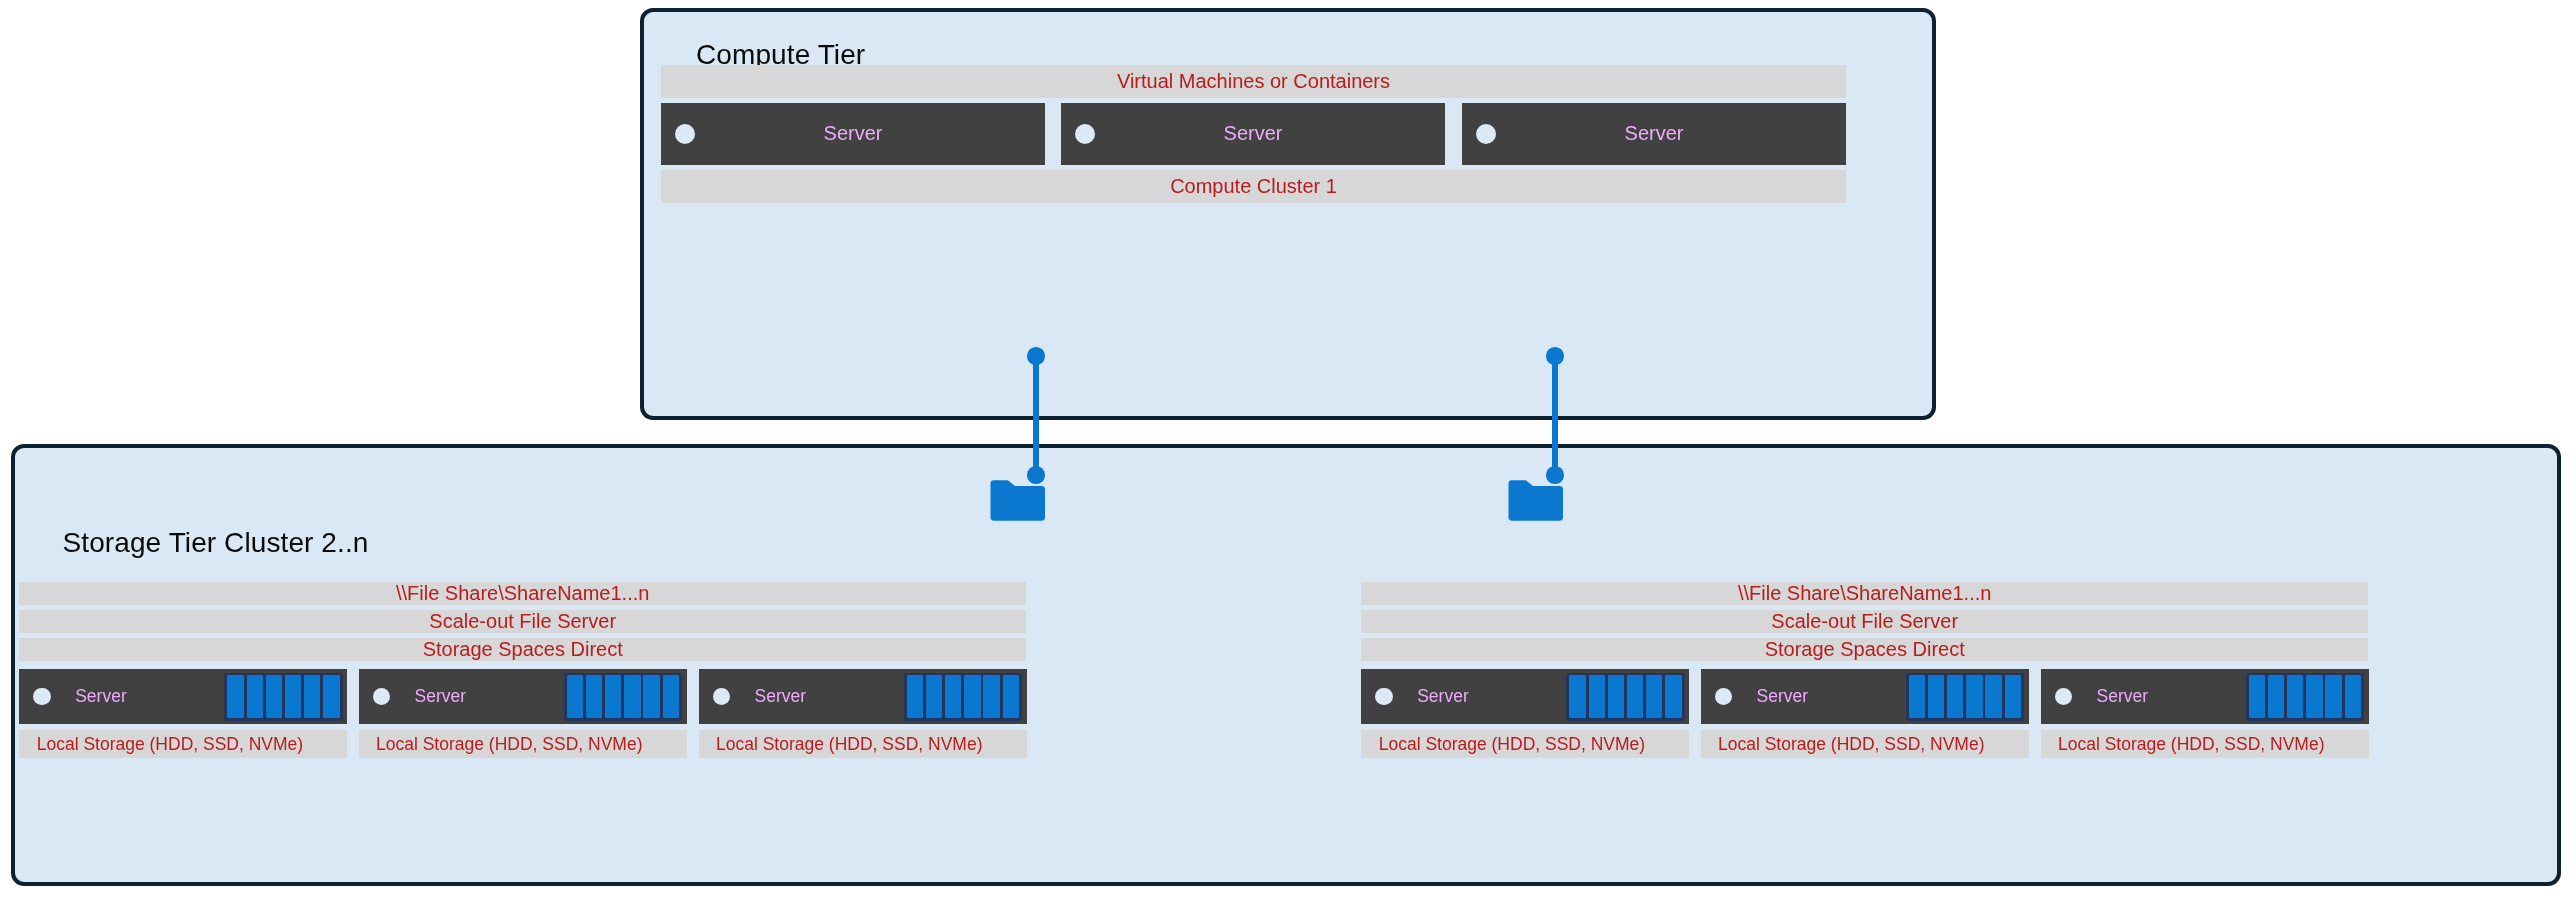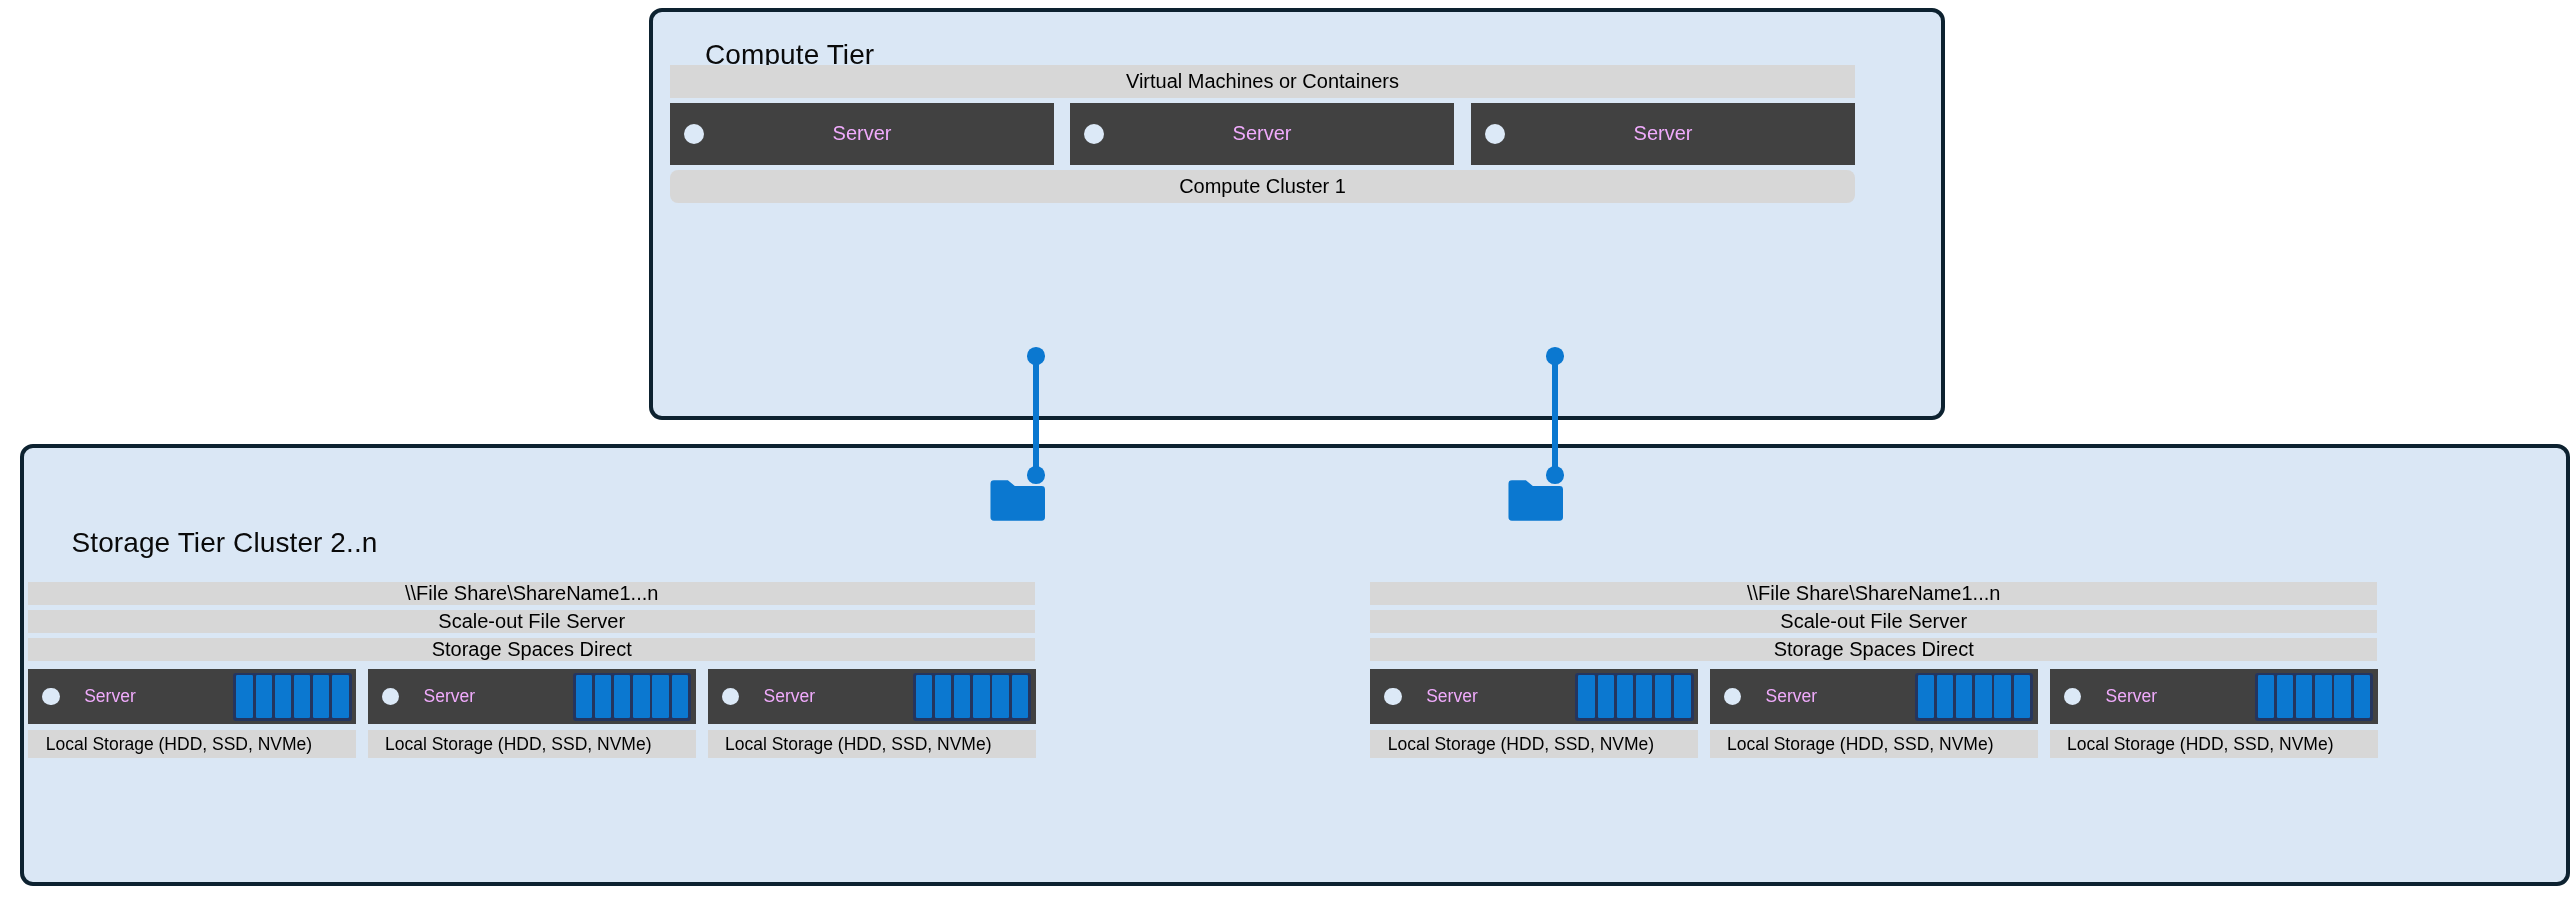--- a/index.html
+++ b/index.html
@@ -18,7 +18,6 @@
     border:4.1px solid #0D2230;
     border-radius:13px;
     box-sizing:border-box;
-    margin-left:9px;
   }
   #compute-tier{left:640px;top:7.6px;width:1296px;height:412px;}
   #storage-tier{left:10.5px;top:444px;width:2550px;height:442px;}

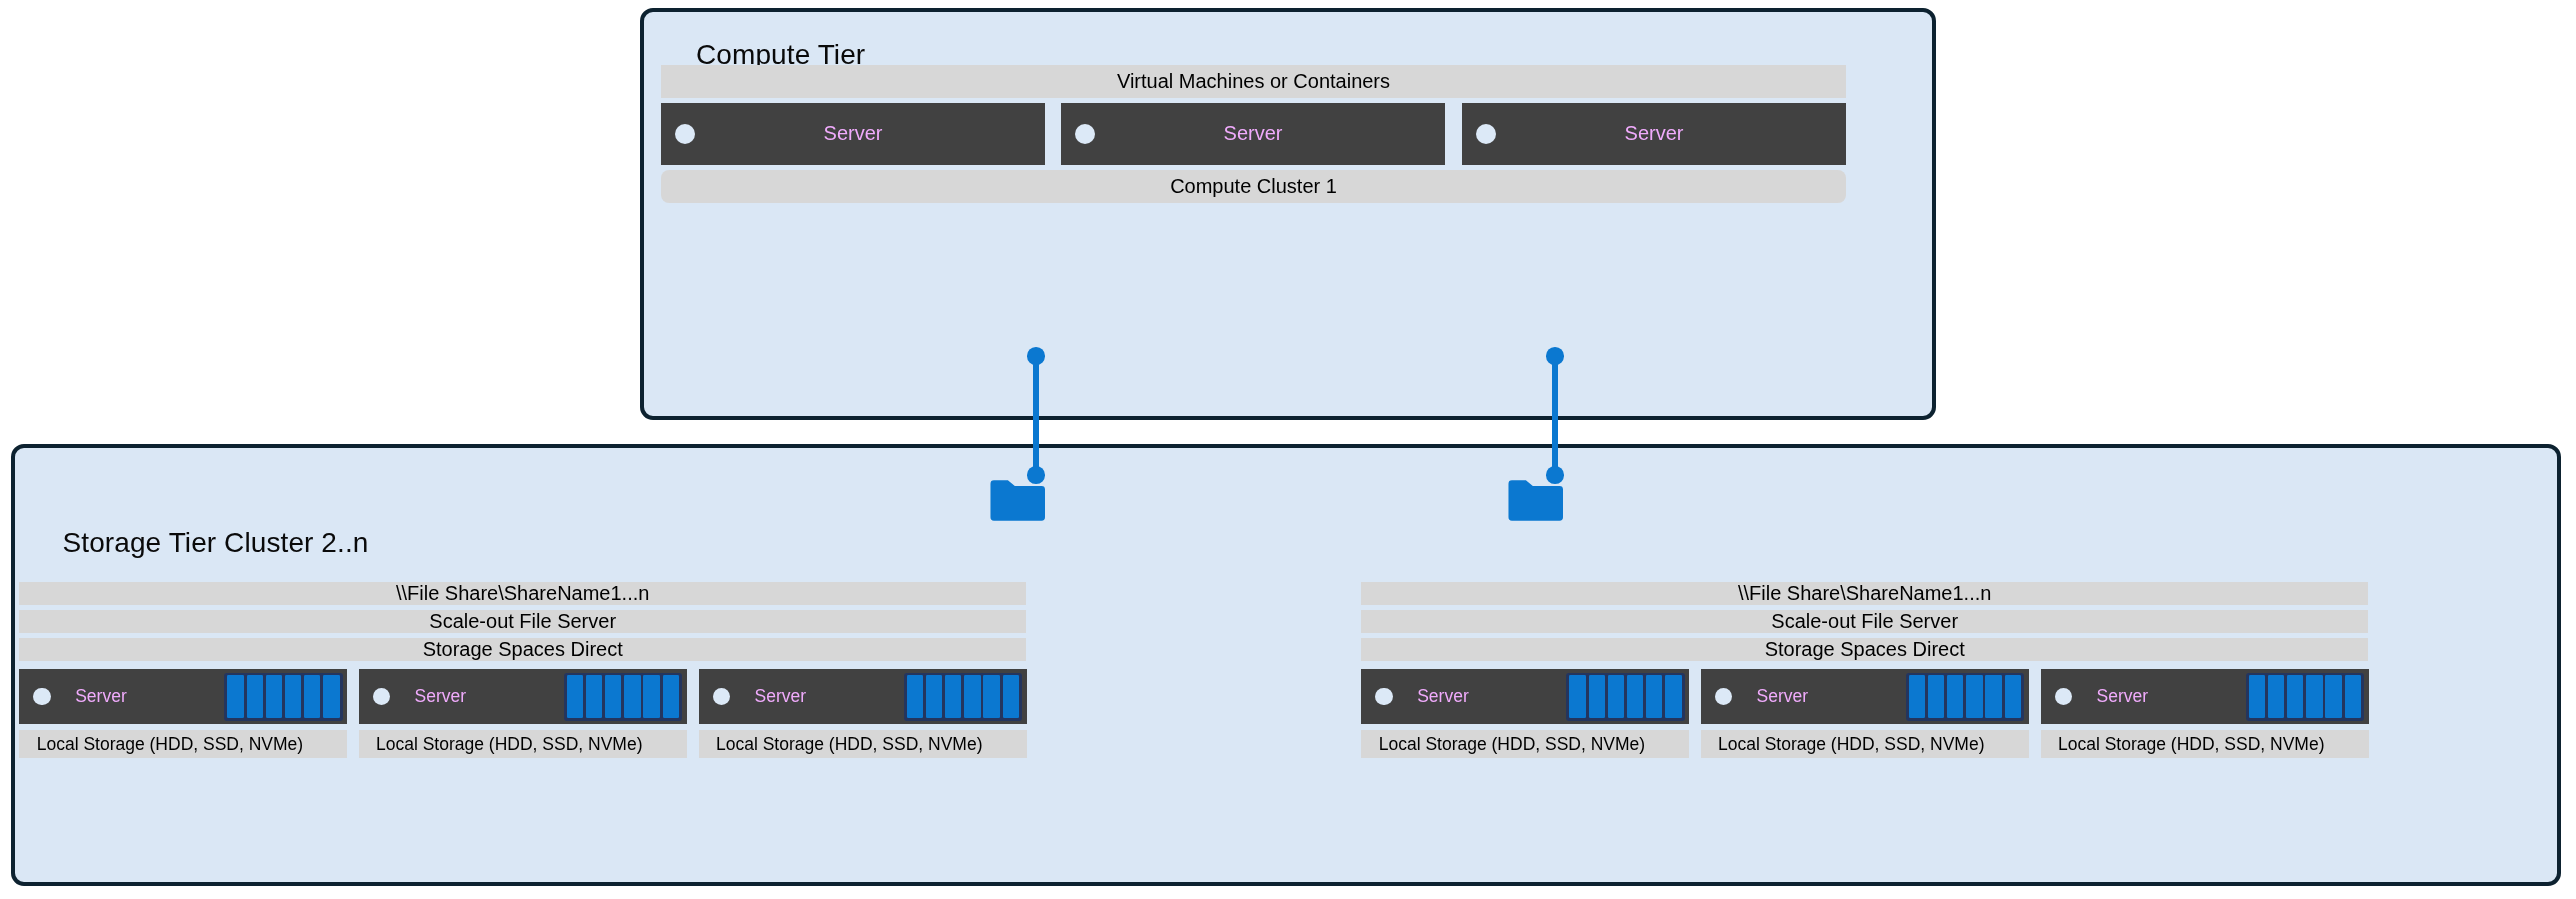--- a/index.html
+++ b/index.html
@@ -38,7 +38,7 @@
     position:absolute;
     background:#D7D7D7;
     display:flex;align-items:center;justify-content:center;
-    font-size:20px;color:#000000;
+    font-size:20px;color:#b91c1c;
     box-sizing:border-box;white-space:nowrap;
   }
   .gbar.left{justify-content:flex-start;padding-left:17.5px;}

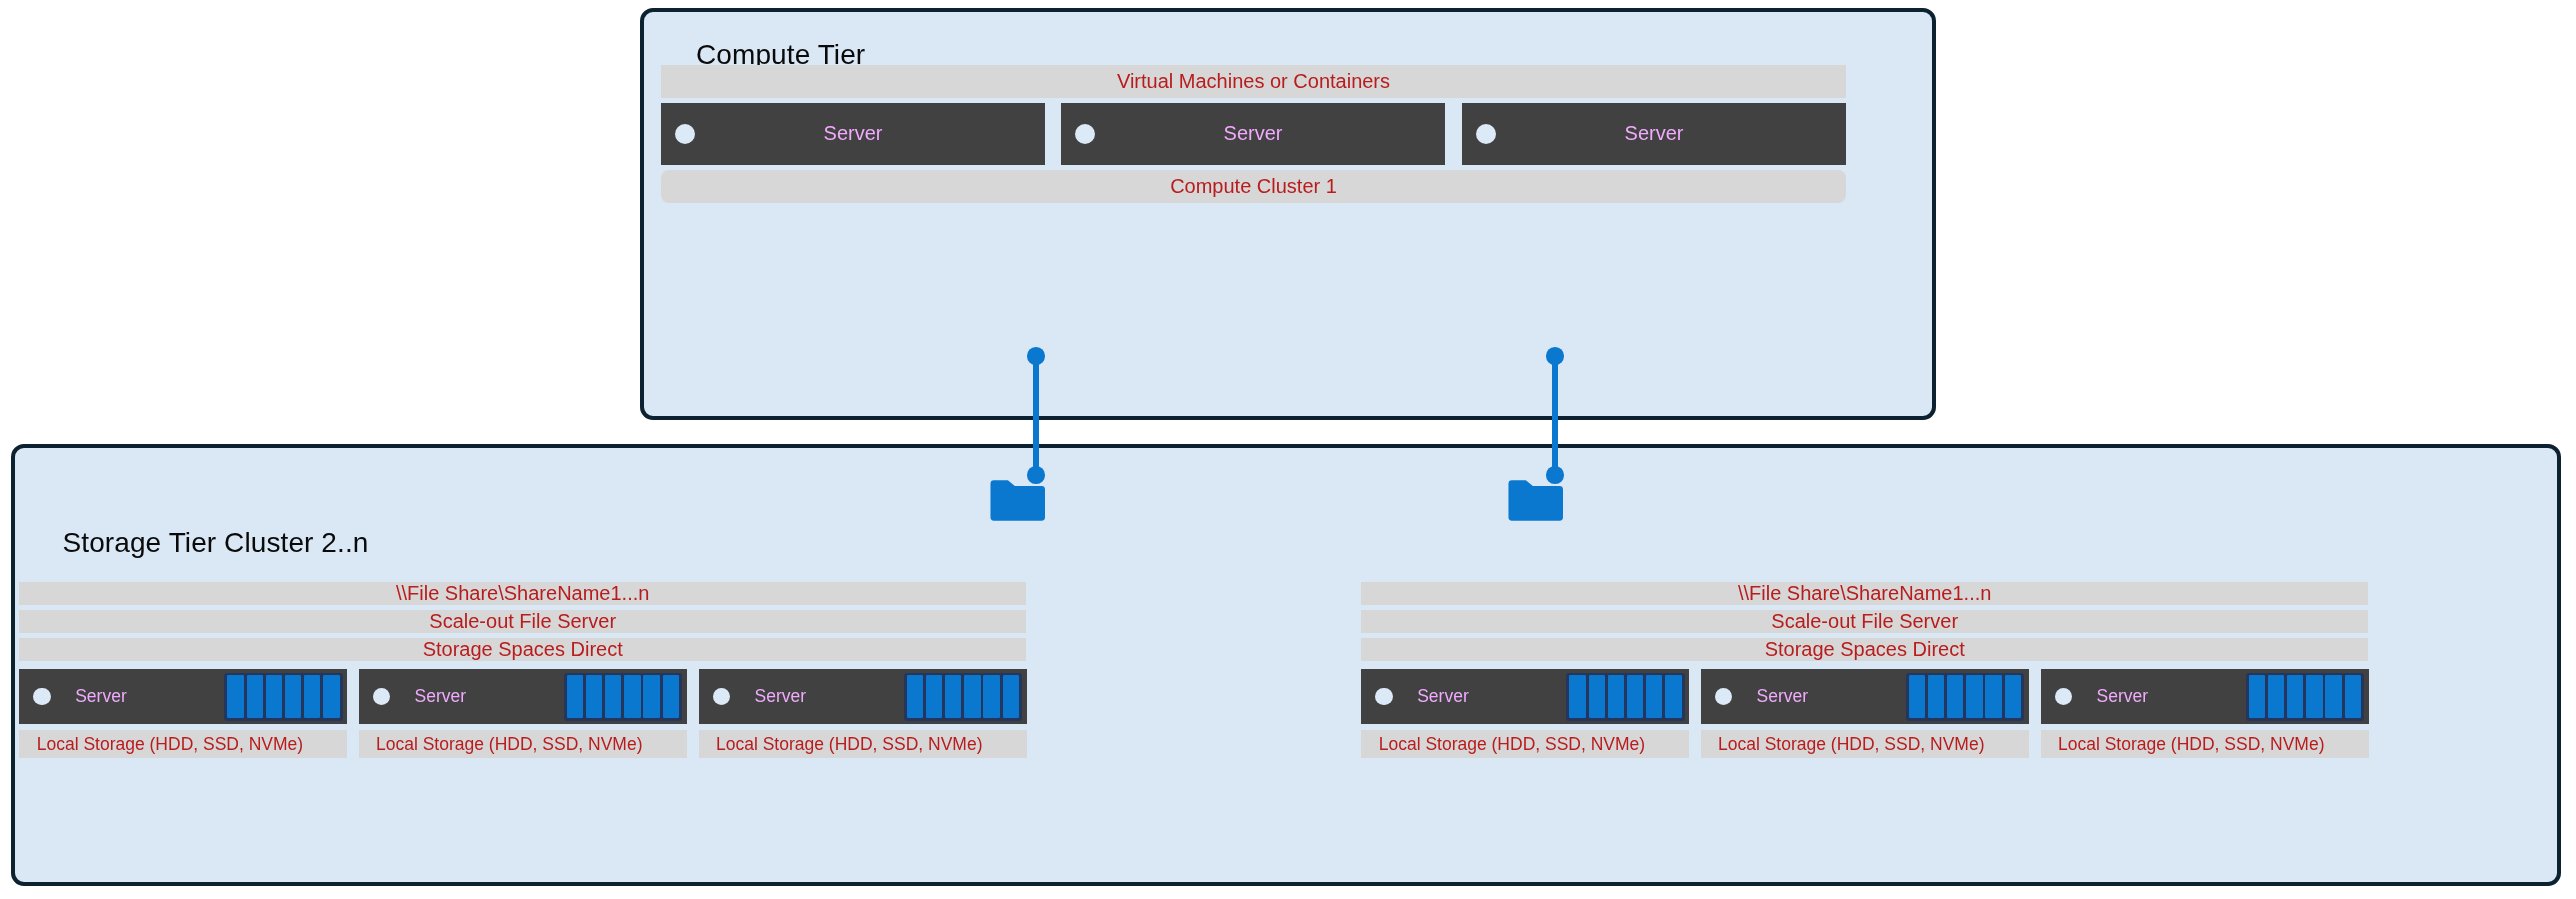--- a/index.html
+++ b/index.html
@@ -118,7 +118,7 @@
       <span class="server-label">Server</span>
     </div>
 
-    <div class="gbar" style="left:17px;top:158px;width:1185px;height:33px;border-radius:8px;">Compute Cluster 1</div>
+    <div class="gbar" style="left:17px;top:158px;width:1185px;height:33px;">Compute Cluster 1</div>
   </div>
 
   <div class="tier" id="storage-tier">

